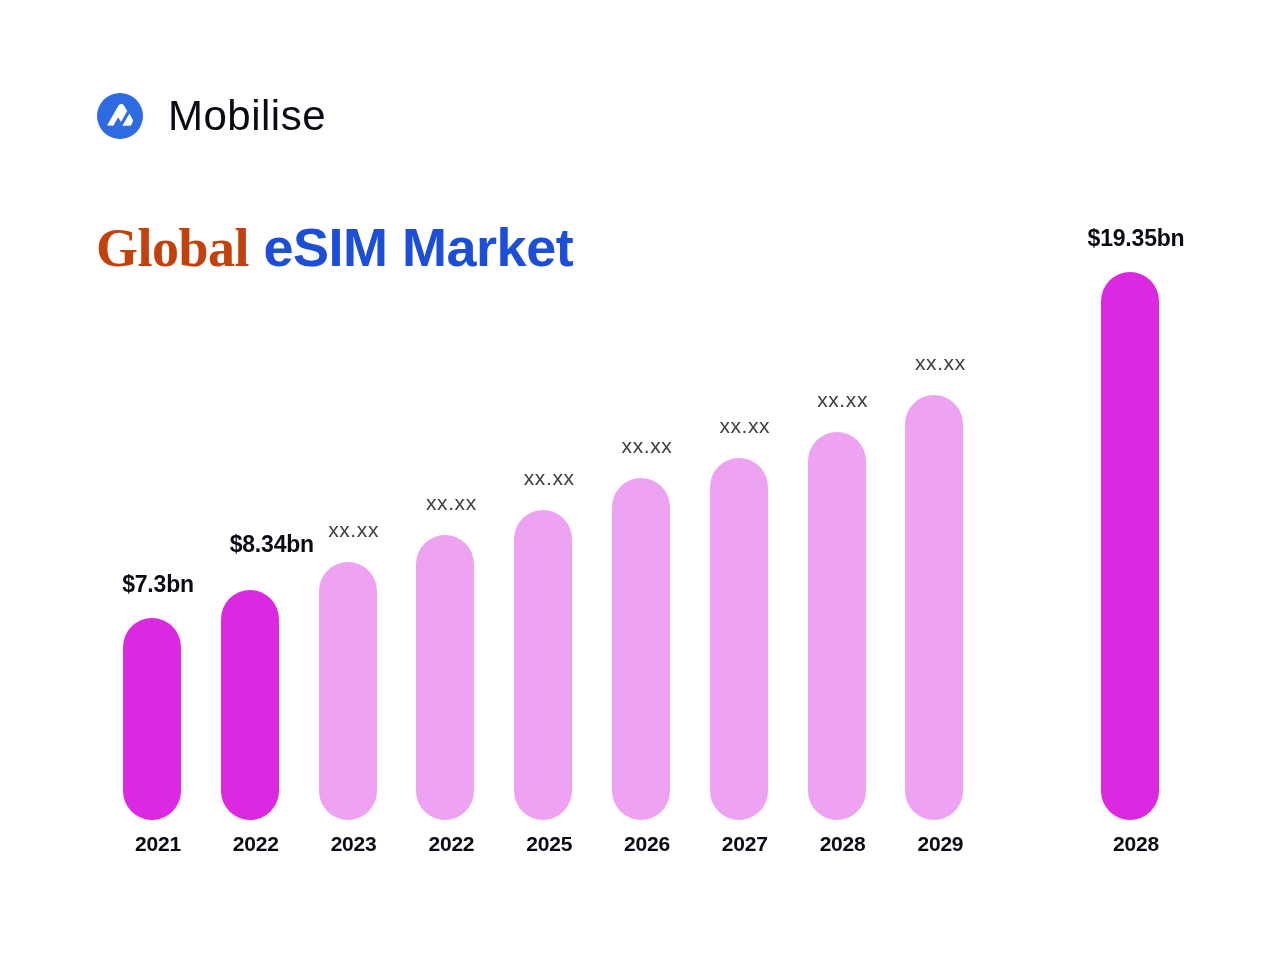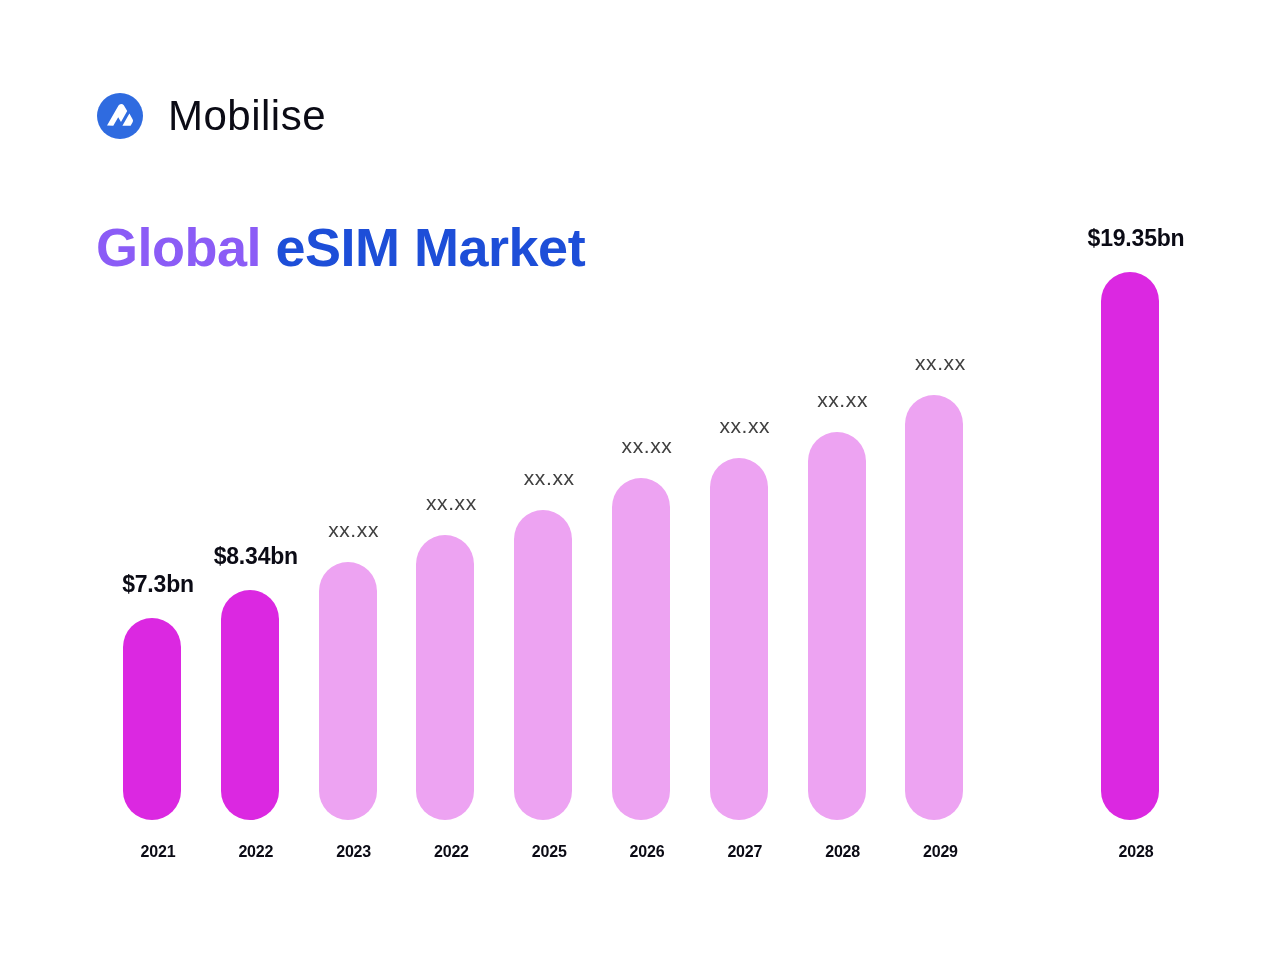--- a/index.html
+++ b/index.html
@@ -53,7 +53,7 @@
     white-space: nowrap;
     color: #0B0B15;
   }
-  #chart-title .accent { color: #8b5cf6; }
+  #chart-title .accent { color: #c2410c; font-family: Liberation Serif, serif; }
   #chart-title .rest  { color: #1d4ed8; }
 
   

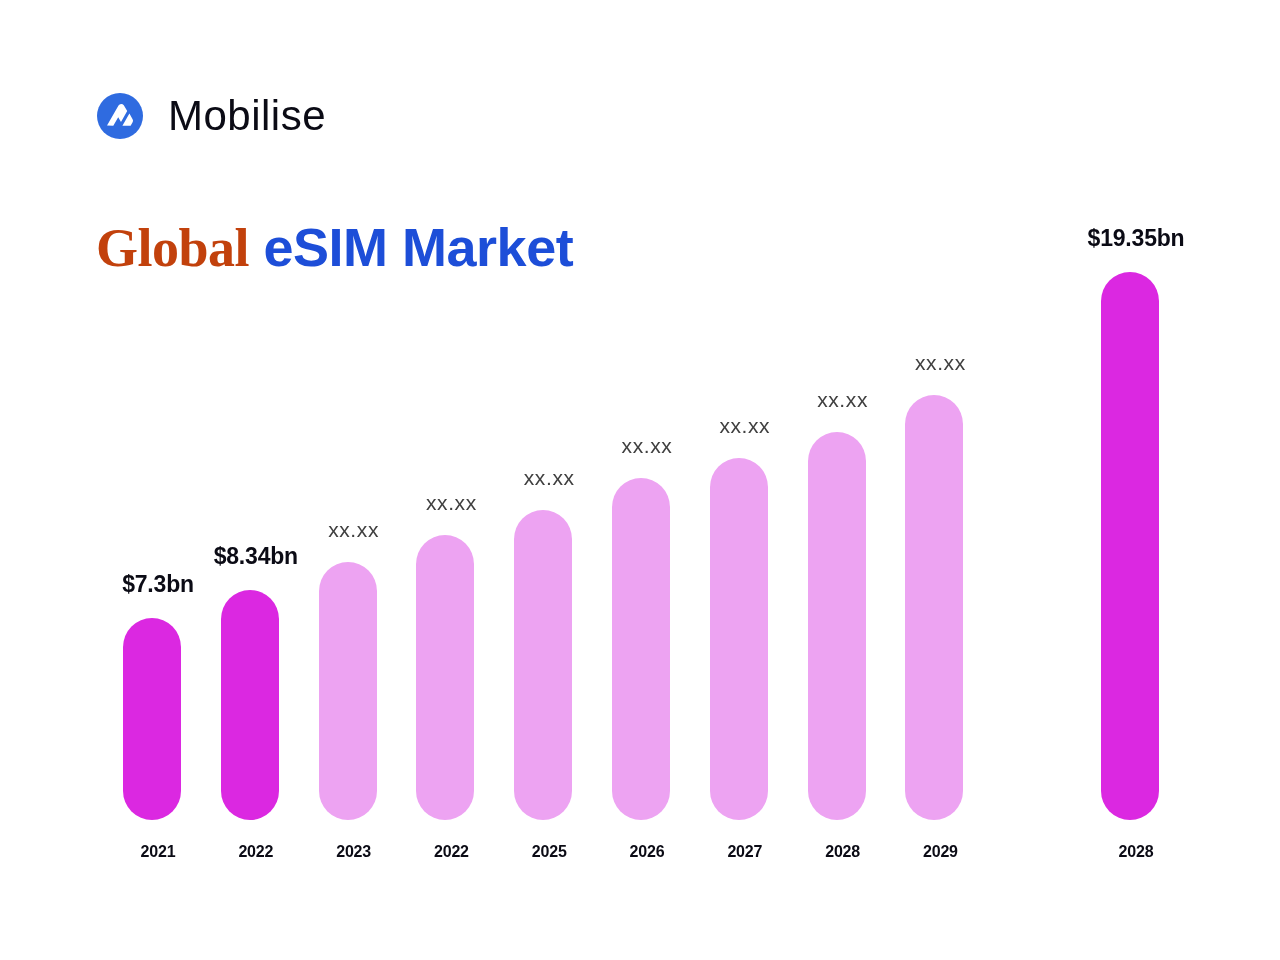--- a/index.html
+++ b/index.html
@@ -139,7 +139,7 @@
     </div>
     <div class="bar-group" style="left: 124.8px; height: 230px;">
       <div class="bar strong" style="height: 230px; background: rgb(219, 40, 225);"></div>
-      <div class="value-label emphasis" style="bottom: 252px;">$8.34bn</div>
+      <div class="value-label emphasis" style="bottom: 264px; margin-left: 16px;">$8.34bn</div>
       <div class="year-label">2022</div>
     </div>
     <div class="bar-group" style="left: 222.6px; height: 258px;">

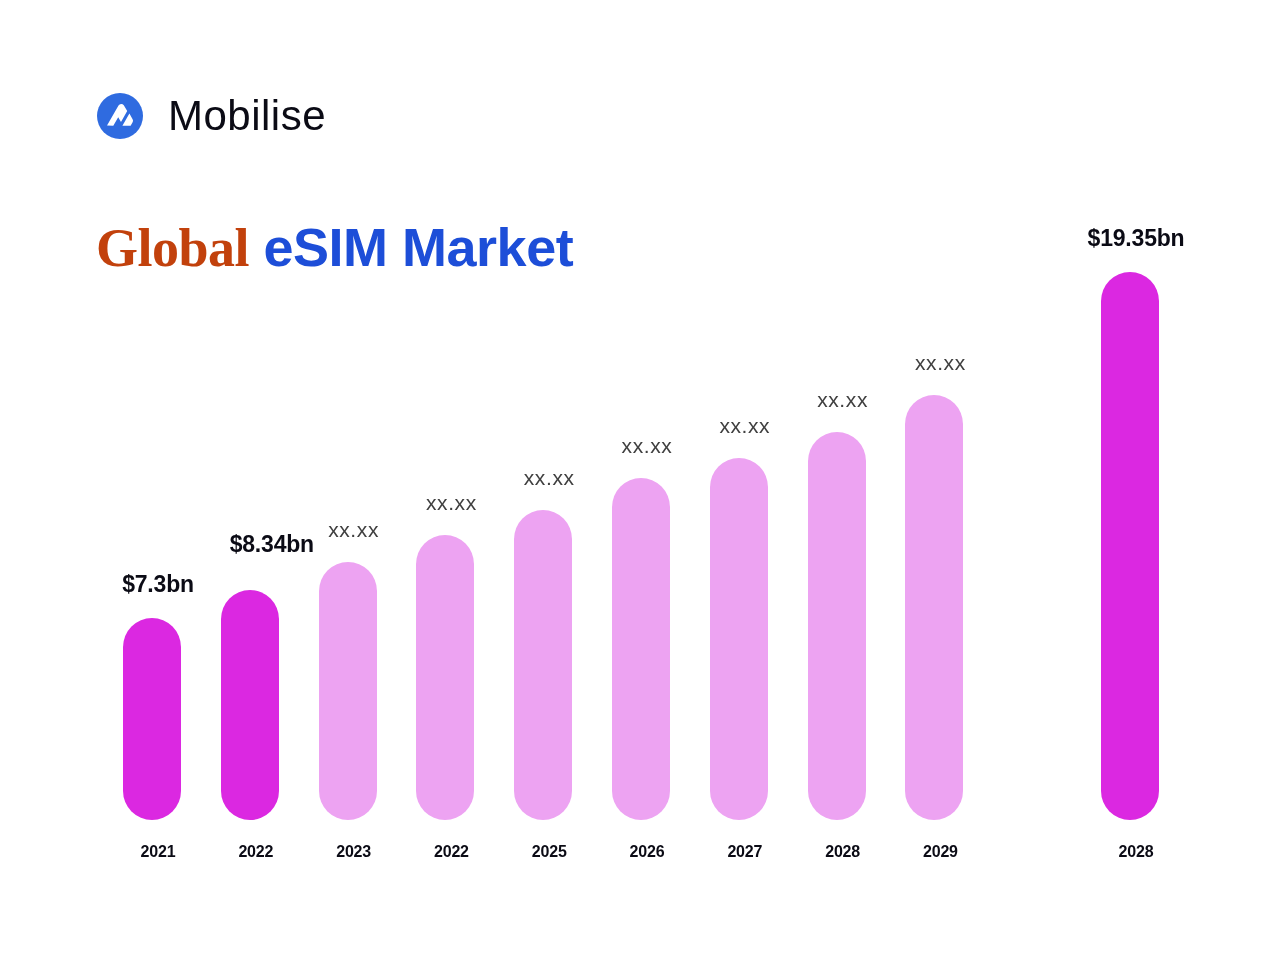--- a/index.html
+++ b/index.html
@@ -104,10 +104,10 @@
   .year-label {
     position: absolute;
     top: 100%;
-    margin-top: 24px;
+    margin-top: 13px;
     left: 50%;
     transform: translateX(-50%);
-    font-size: 16px;
+    font-size: 21px;
     font-weight: 700;
     color: #0B0B15;
     letter-spacing: -0.2px;

